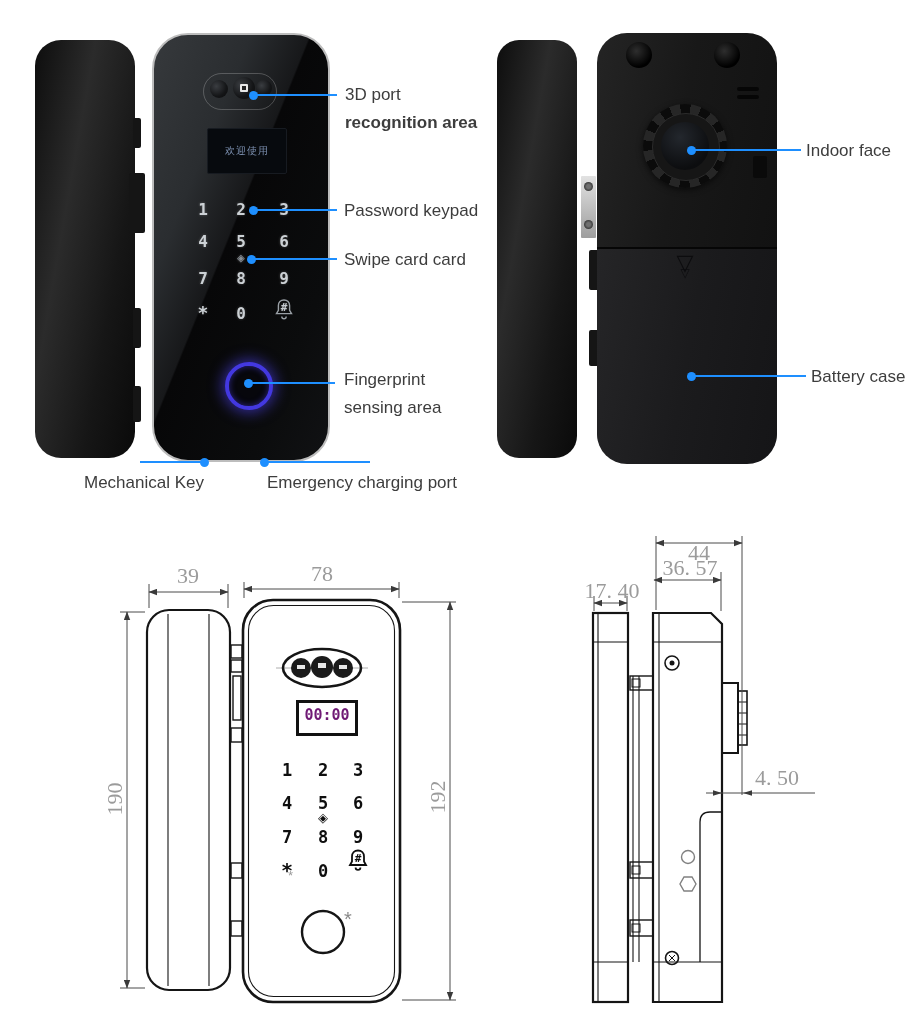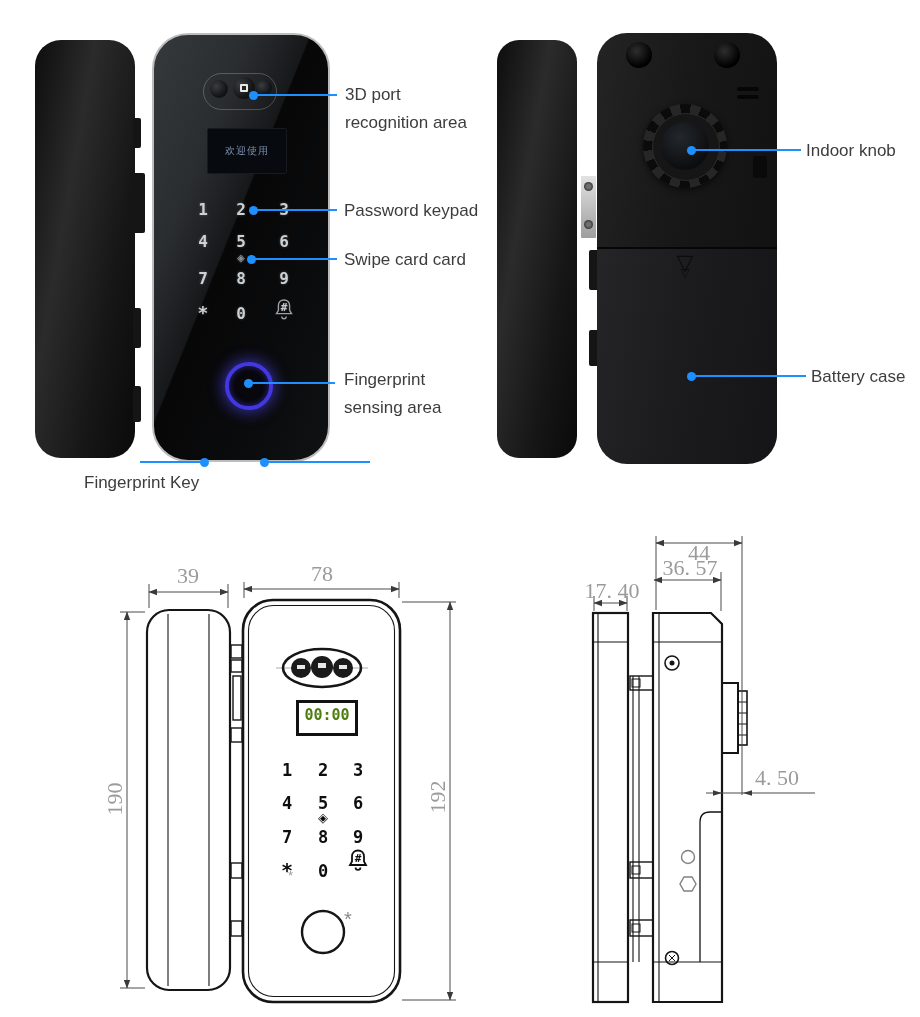--- a/index.html
+++ b/index.html
@@ -104,7 +104,7 @@
   <div class="cdot" style="left:249px;top:91px;"></div>
   <div class="cline" style="left:257px;top:94px;width:80px;"></div>
   <div class="clabel" style="left:345px;top:85px;">3D port</div>
-  <div class="clabel" style="left:345px;top:113px;">recognition area</div>
+  <div class="clabel" style="left:345px;top:113px;font-weight:bold;">recognition area</div>
 
   <div class="cdot" style="left:249px;top:206px;"></div>
   <div class="cline" style="left:257px;top:209px;width:80px;"></div>

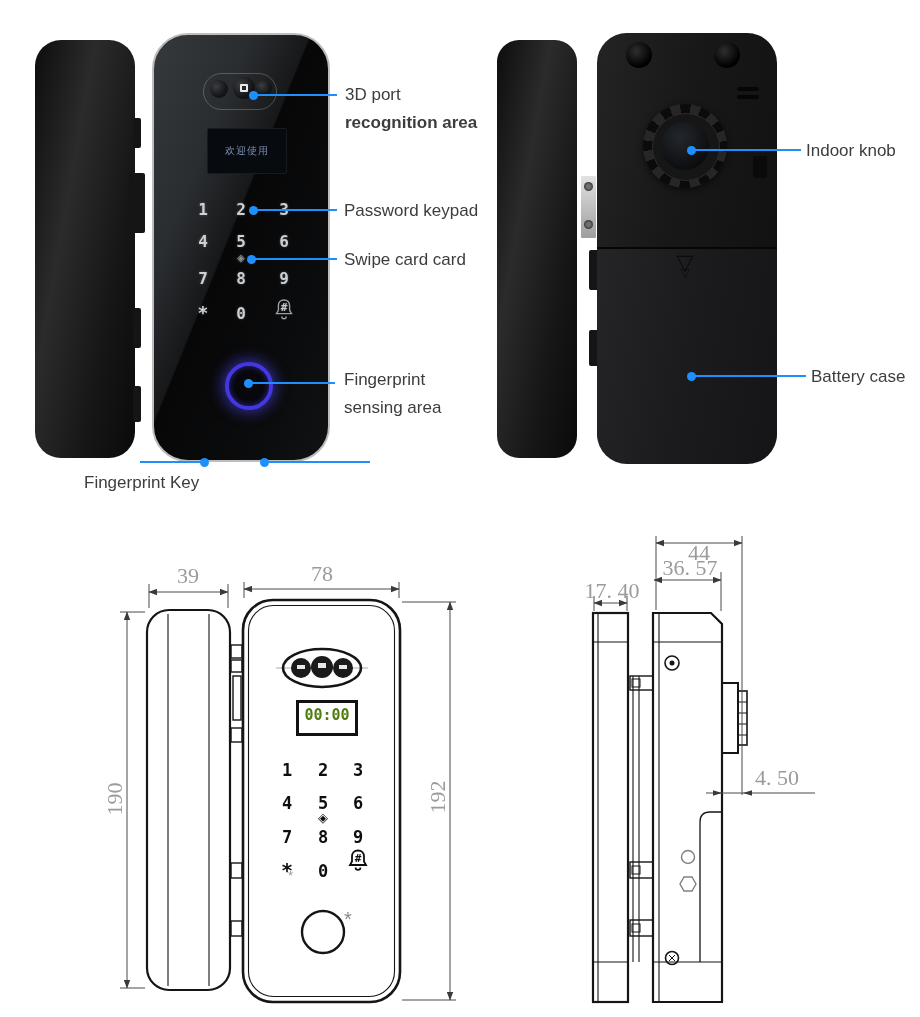--- a/index.html
+++ b/index.html
@@ -153,7 +153,7 @@
 
   <div class="cdot" style="left:687px;top:146px;"></div>
   <div class="cline" style="left:695px;top:149px;width:106px;"></div>
-  <div class="clabel" style="left:806px;top:141px;">Indoor knob</div>
+  <div class="clabel" style="left:806px;top:141px;">Indoor face</div>
 
   <div class="cdot" style="left:687px;top:372px;"></div>
   <div class="cline" style="left:695px;top:375px;width:111px;"></div>

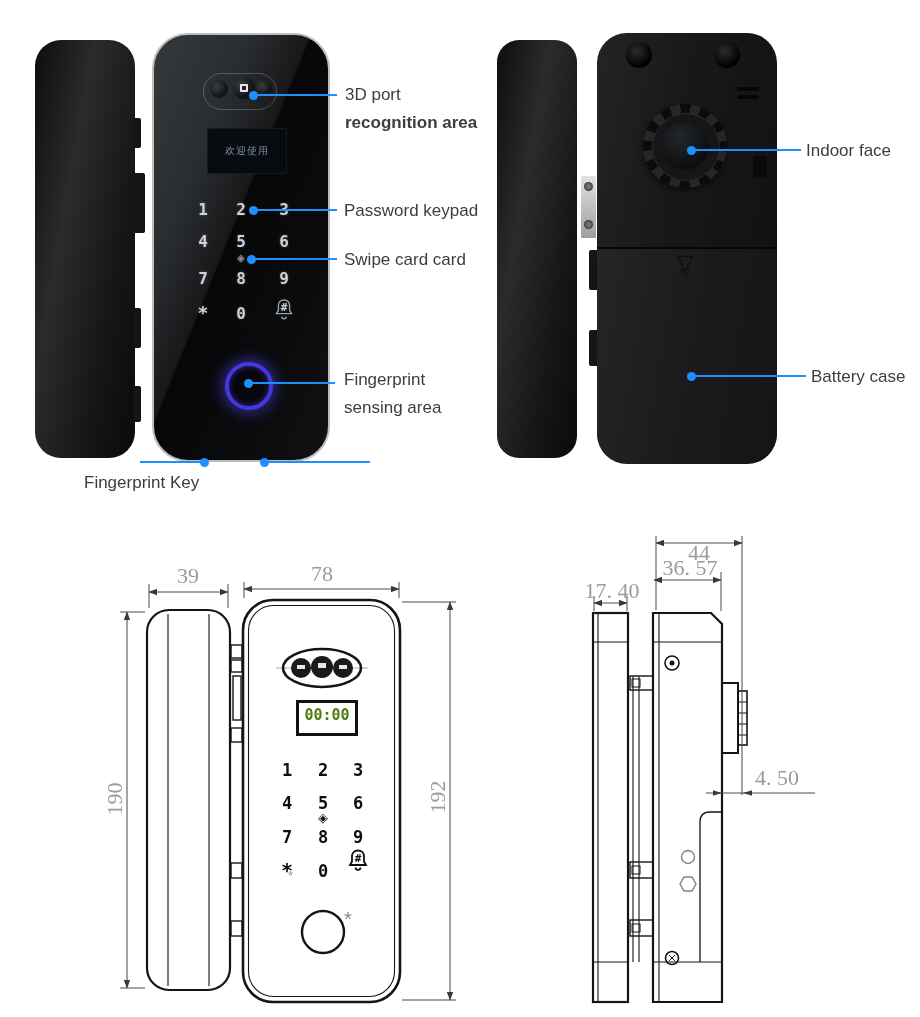--- a/index.html
+++ b/index.html
@@ -121,7 +121,7 @@
 
   <div class="cline" style="left:140px;top:461px;width:64px;"></div>
   <div class="cdot" style="left:200px;top:458px;"></div>
-  <div class="clabel" style="left:84px;top:473px;">Fingerprint Key</div>
+  <div class="clabel" style="left:84px;top:473px;">Mechanical Key</div>
 
   <div class="cdot" style="left:260px;top:458px;"></div>
   <div class="cline" style="left:268px;top:461px;width:102px;"></div>

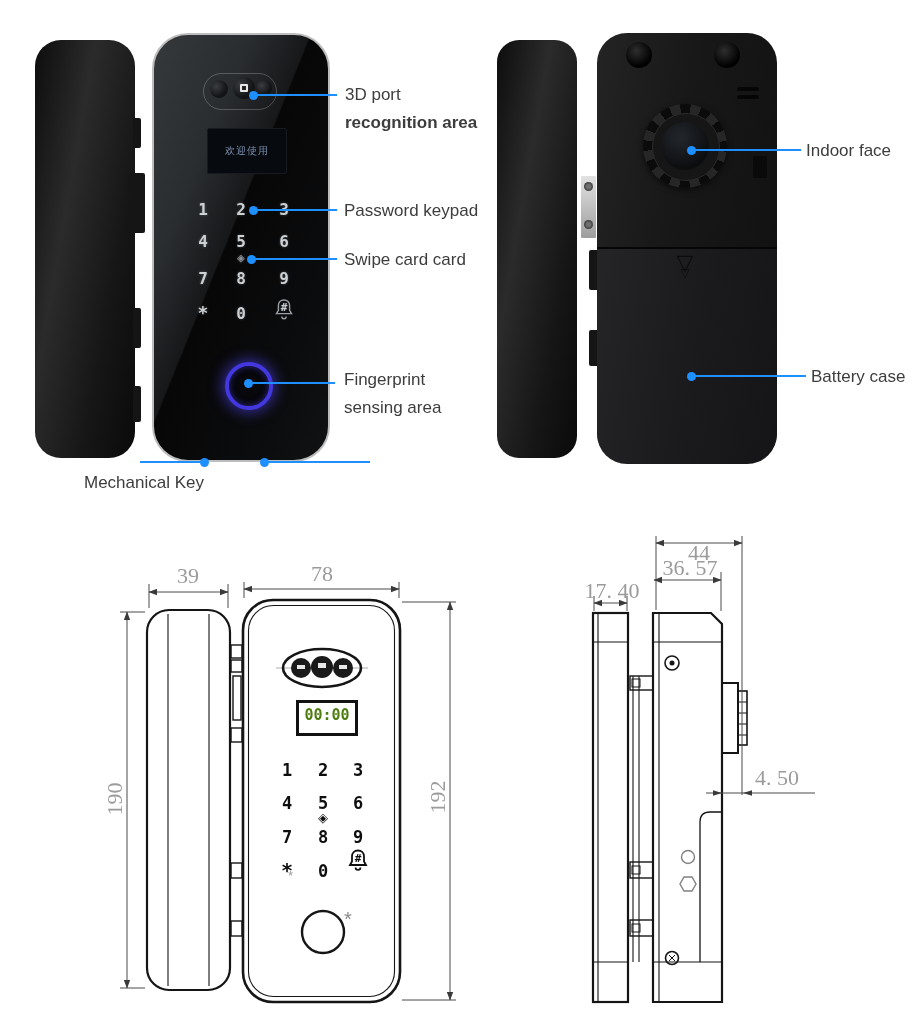--- a/index.html
+++ b/index.html
@@ -125,6 +125,7 @@
 
   <div class="cdot" style="left:260px;top:458px;"></div>
   <div class="cline" style="left:268px;top:461px;width:102px;"></div>
+  <div class="clabel" style="left:267px;top:473px;">Emergency charging port</div>
 
   <div class="rail" style="left:497px;top:40px;width:80px;height:418px;border-radius:22px;"></div>
   <div class="tab" style="left:589px;top:250px;width:10px;height:40px;"></div>

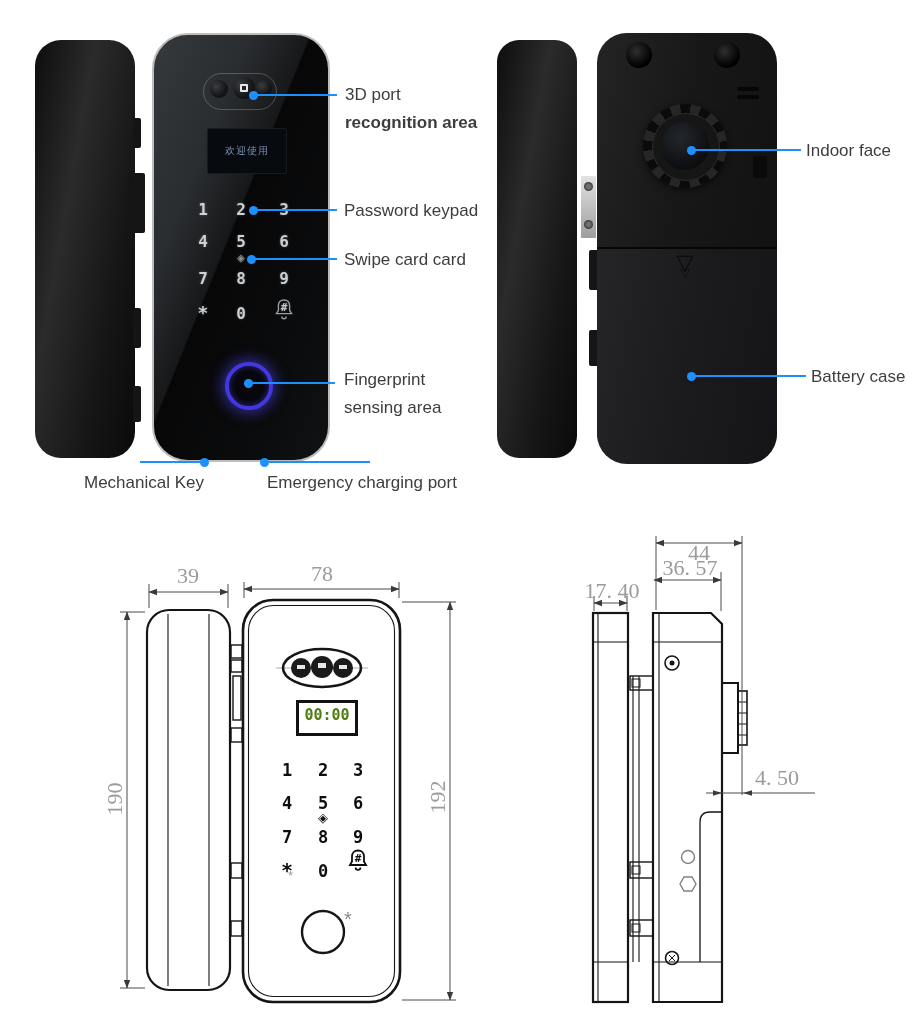--- a/index.html
+++ b/index.html
@@ -50,7 +50,7 @@
   .dim.vert{transform:rotate(-90deg);}
   .dk{position:absolute;width:24px;text-align:center;font:bold 17px "DejaVu Sans Mono",monospace;color:#0e0e0e;}
   .clock{position:absolute;border:3px solid #121212;background:#fff;text-align:center;}
-  .clock span{font:bold 15px "DejaVu Sans Mono",monospace;color:#4d7c0f;line-height:25px;letter-spacing:0;}
+  .clock span{font:bold 15px "DejaVu Sans Mono",monospace;color:#701a75;line-height:25px;letter-spacing:0;}
   .glyph{position:absolute;text-align:center;}
   svg{display:block;}
 </style>

